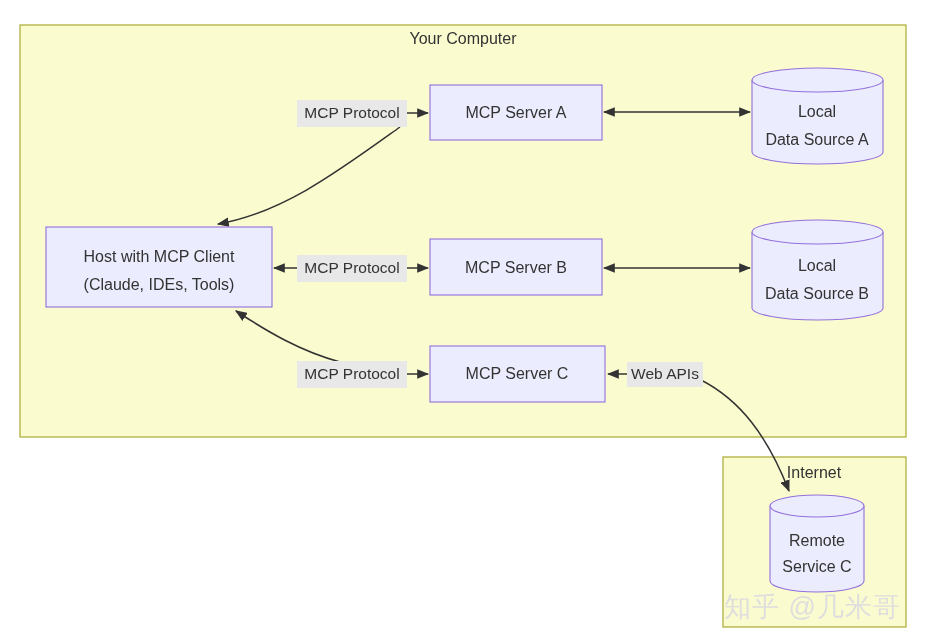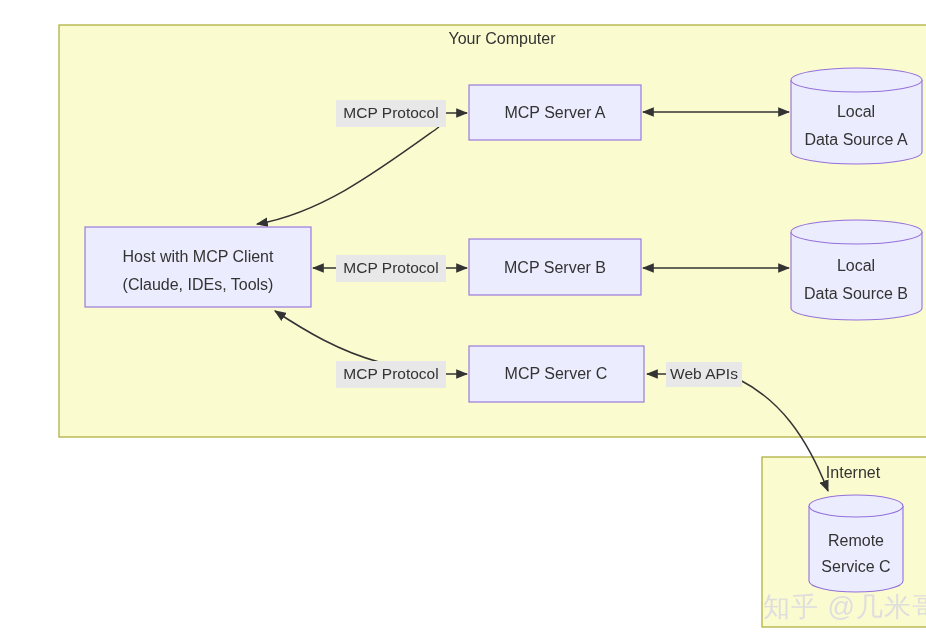--- a/index.html
+++ b/index.html
@@ -9,7 +9,6 @@
     height: 643px;
     background: var(--canvas-bg, #ffffff);
     font-family: "Liberation Sans", sans-serif;
-    margin-left: 39px;
   }
   svg { display: block; font-family: "Liberation Sans", sans-serif; }
   .cluster { fill: var(--cluster-fill); stroke: var(--cluster-border); stroke-width: 1.2; }

